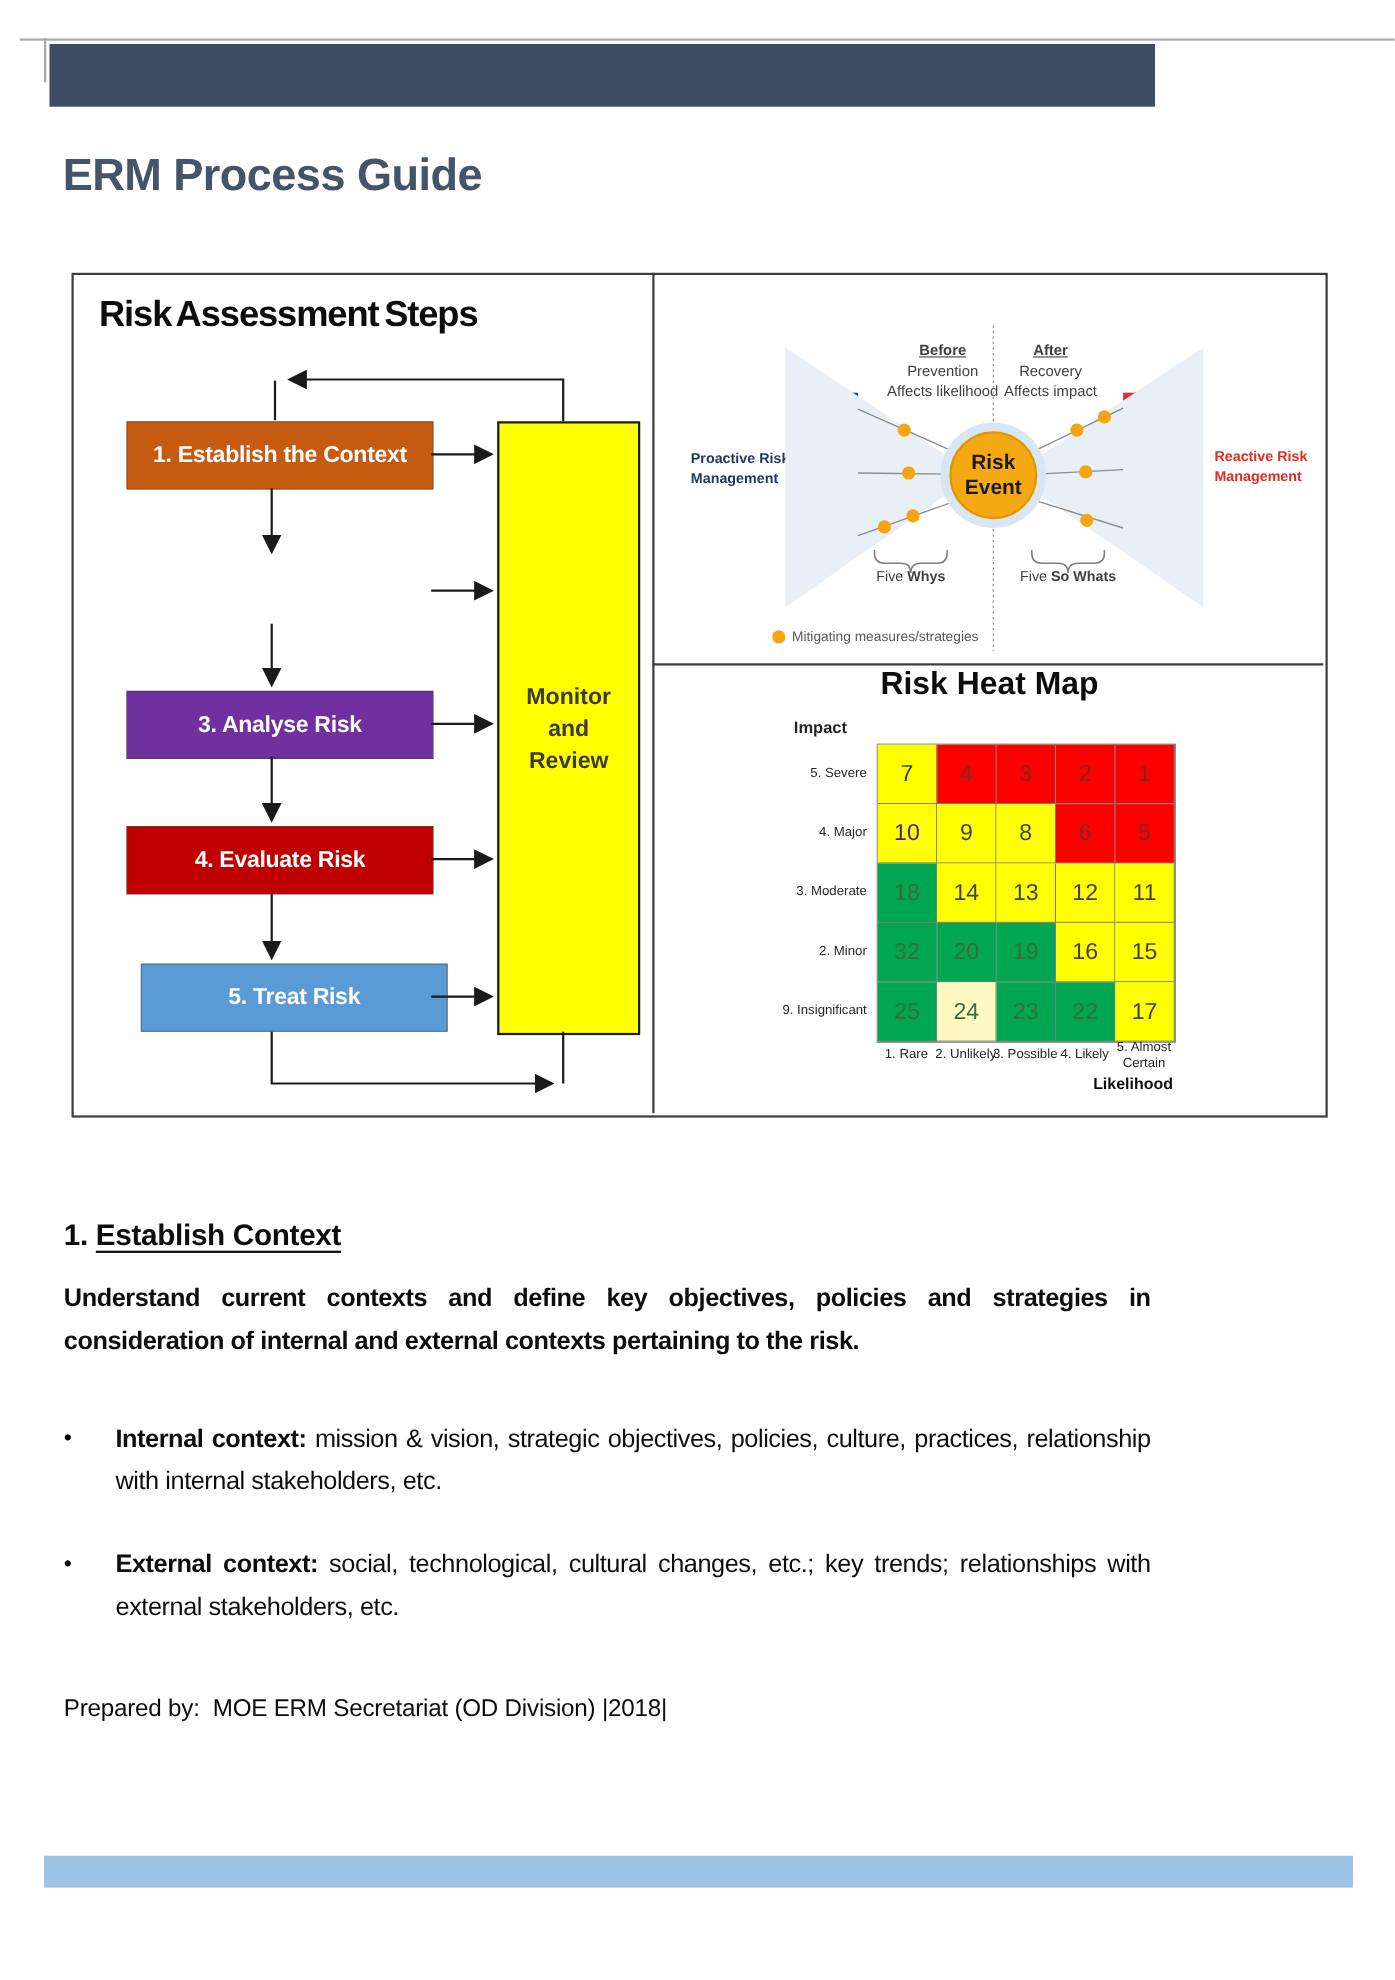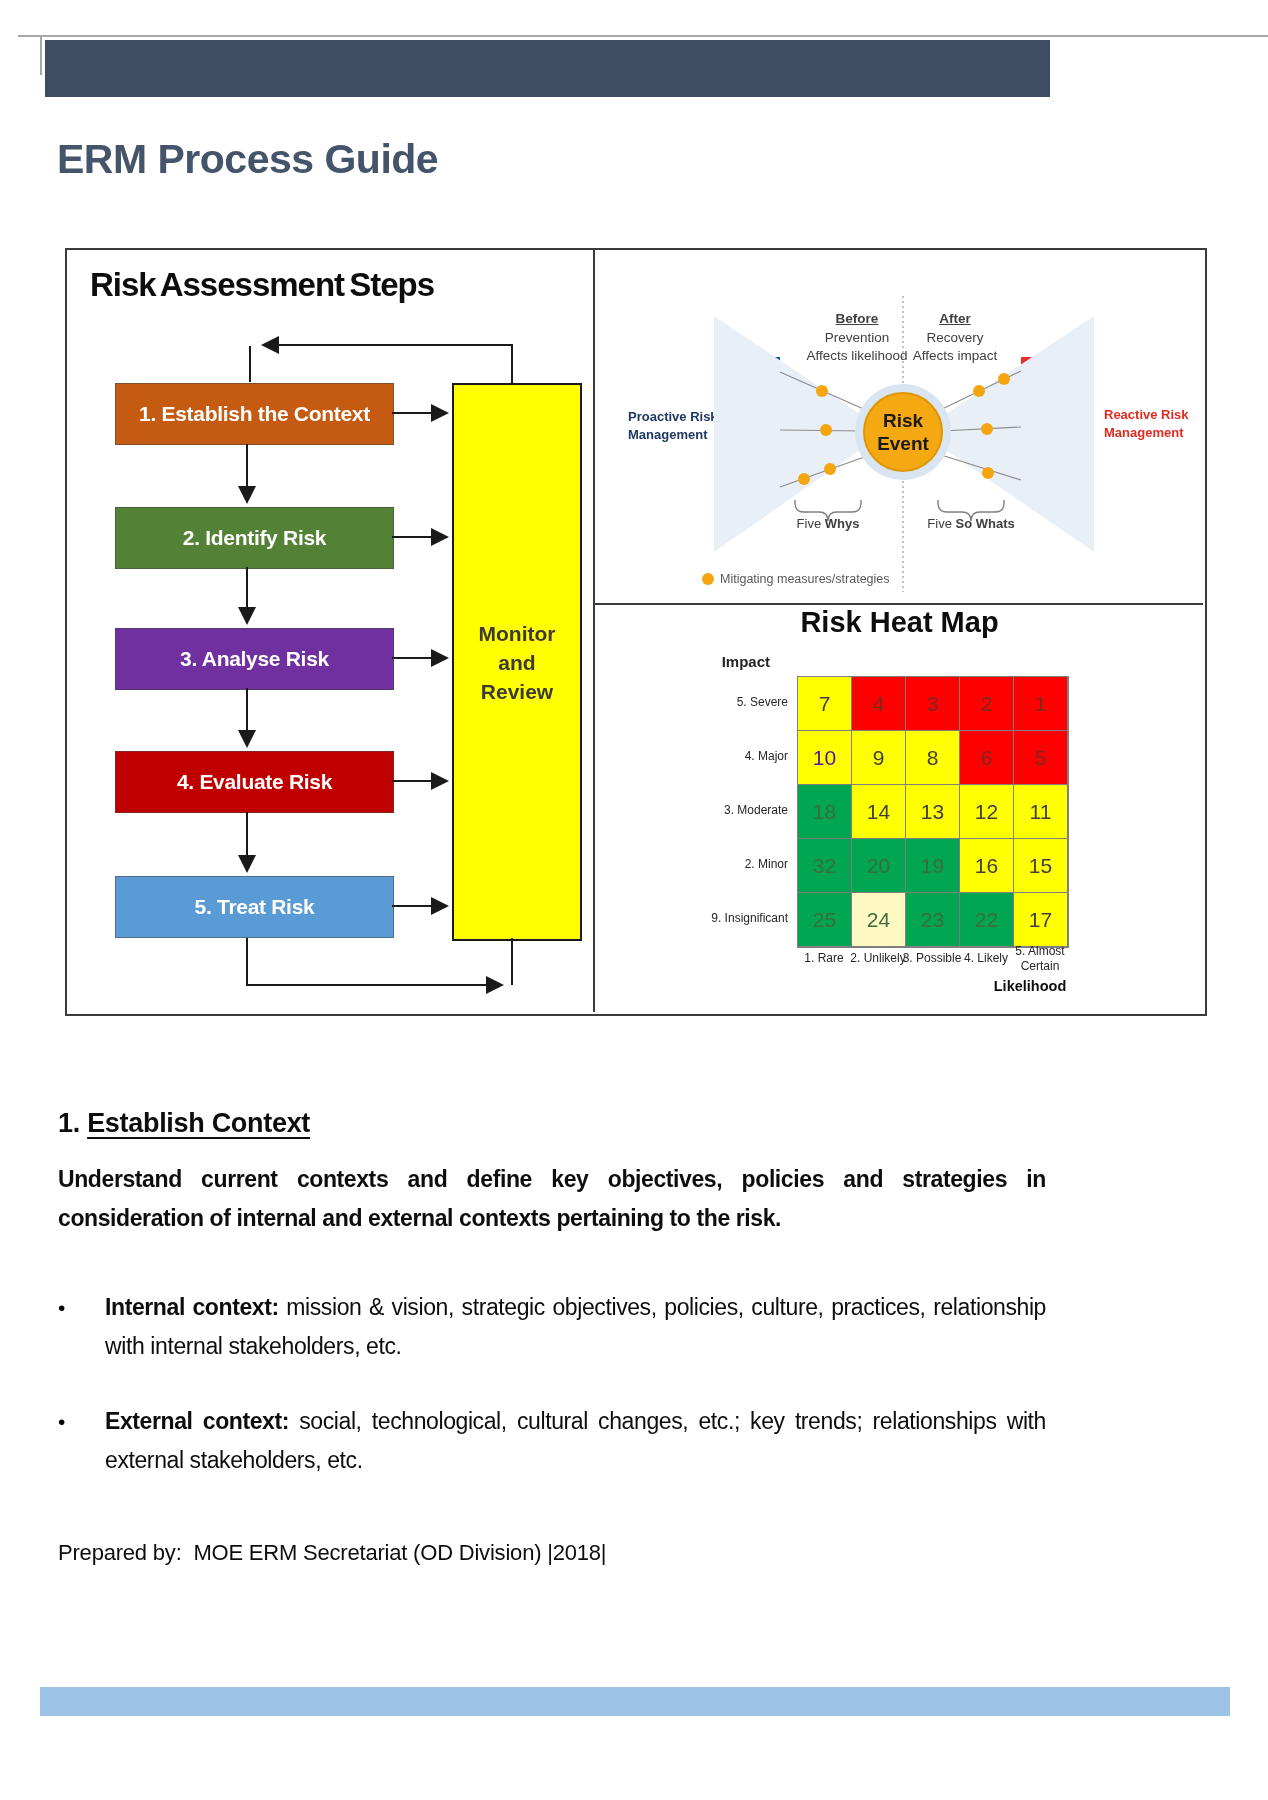--- a/index.html
+++ b/index.html
@@ -93,7 +93,6 @@
 
   <div class="abs" id="fc-title">Risk Assessment Steps</div>
   <div class="abs step s1" style="background-color: rgb(197, 90, 17);">1. Establish the Context</div>
-  <div class="abs step s2" style="background-color: rgb(83, 129, 53);">2. Identify Risk</div>
   <div class="abs step s3" style="background-color: rgb(112, 48, 160);">3. Analyse Risk</div>
   <div class="abs step s4" style="background-color: rgb(192, 0, 0);">4. Evaluate Risk</div>
   <div class="abs step s5" style="background-color: rgb(91, 155, 213);">5. Treat Risk</div>

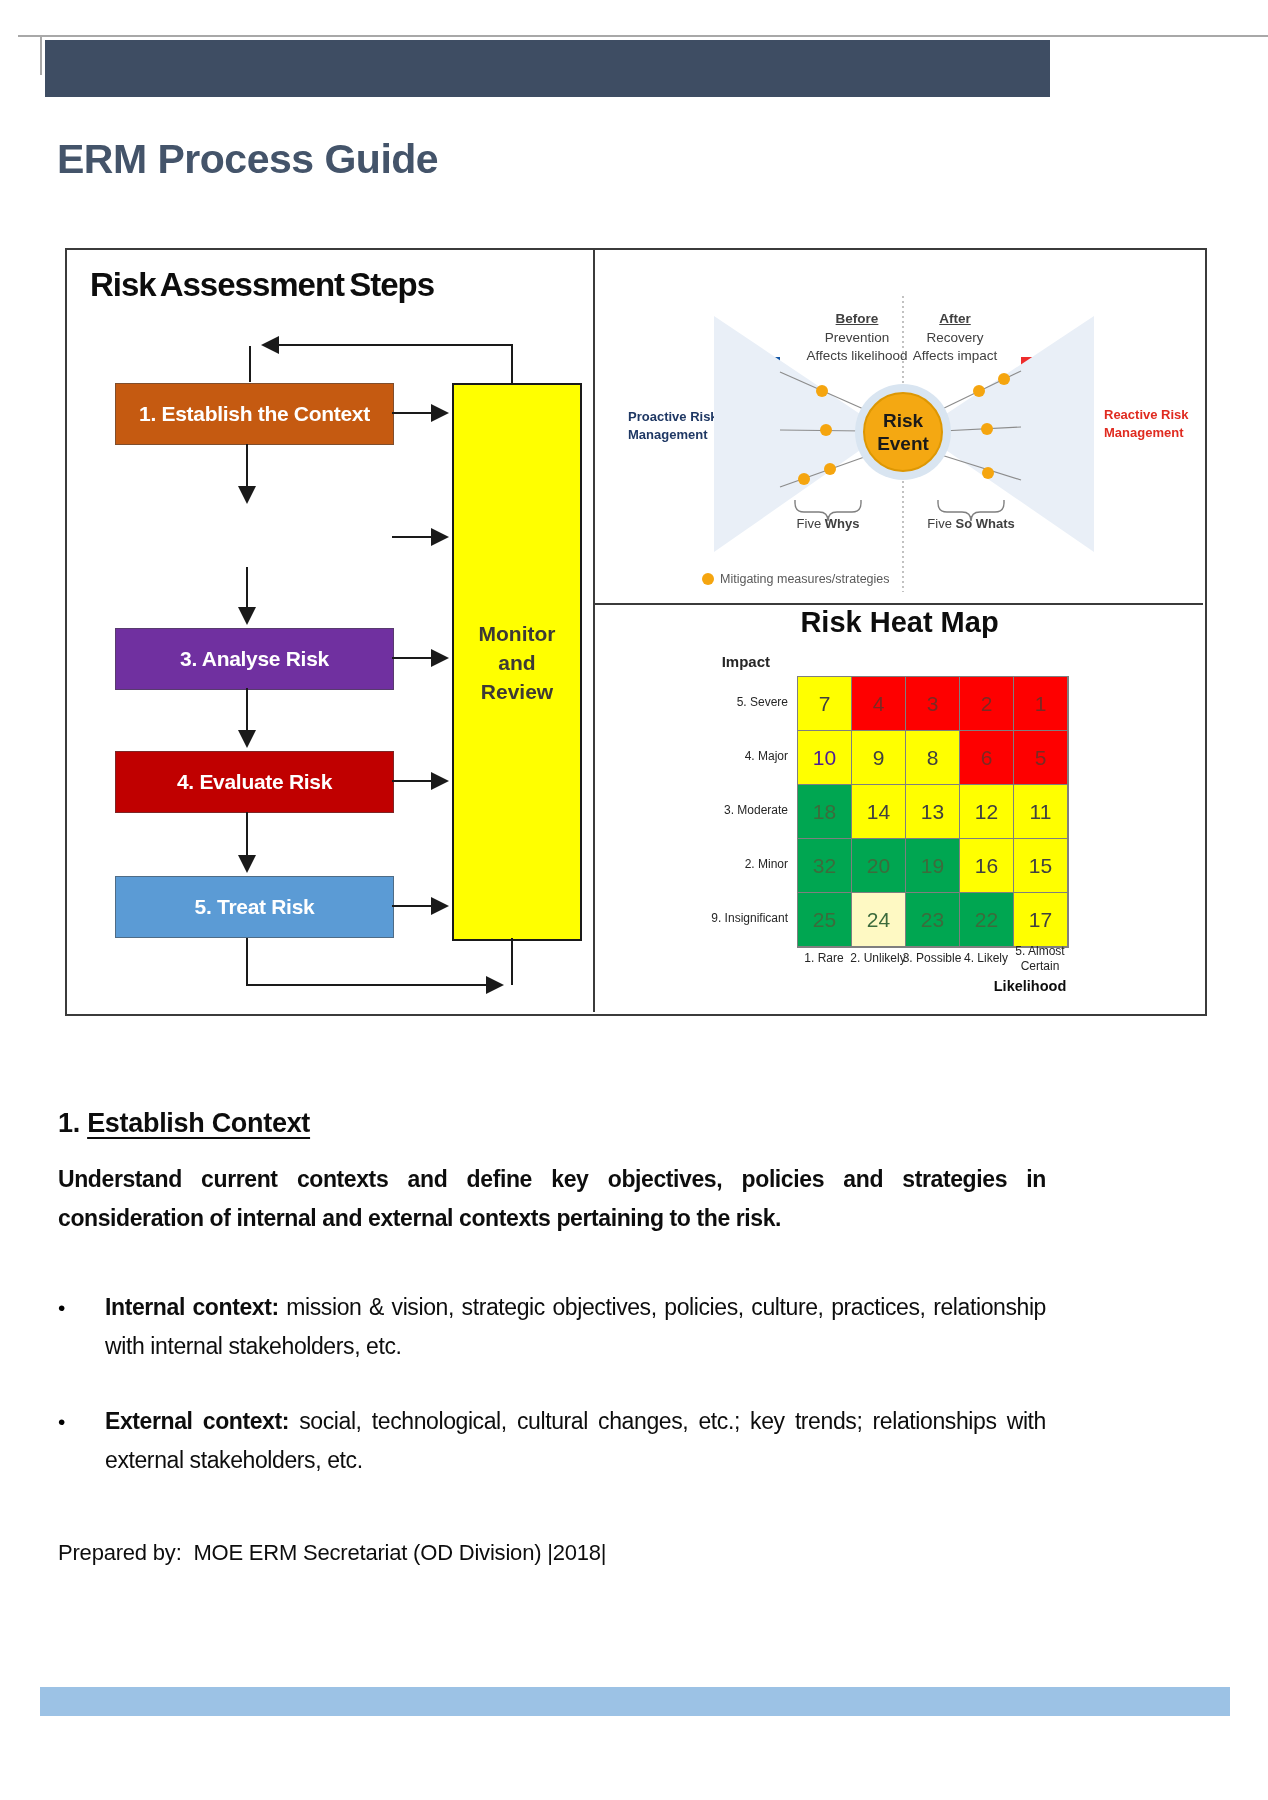--- a/index.html
+++ b/index.html
@@ -95,7 +95,7 @@
   <div class="abs step s1" style="background-color: rgb(197, 90, 17);">1. Establish the Context</div>
   <div class="abs step s3" style="background-color: rgb(112, 48, 160);">3. Analyse Risk</div>
   <div class="abs step s4" style="background-color: rgb(192, 0, 0);">4. Evaluate Risk</div>
-  <div class="abs step s5" style="background-color: rgb(91, 155, 213);">5. Treat Risk</div>
+  <div class="abs step s5" style="background-color: rgb(91, 155, 213); margin-left: 13px;">5. Treat Risk</div>
   <div class="abs" id="monitor">
     <span>Monitor</span>
     <span>and</span>

